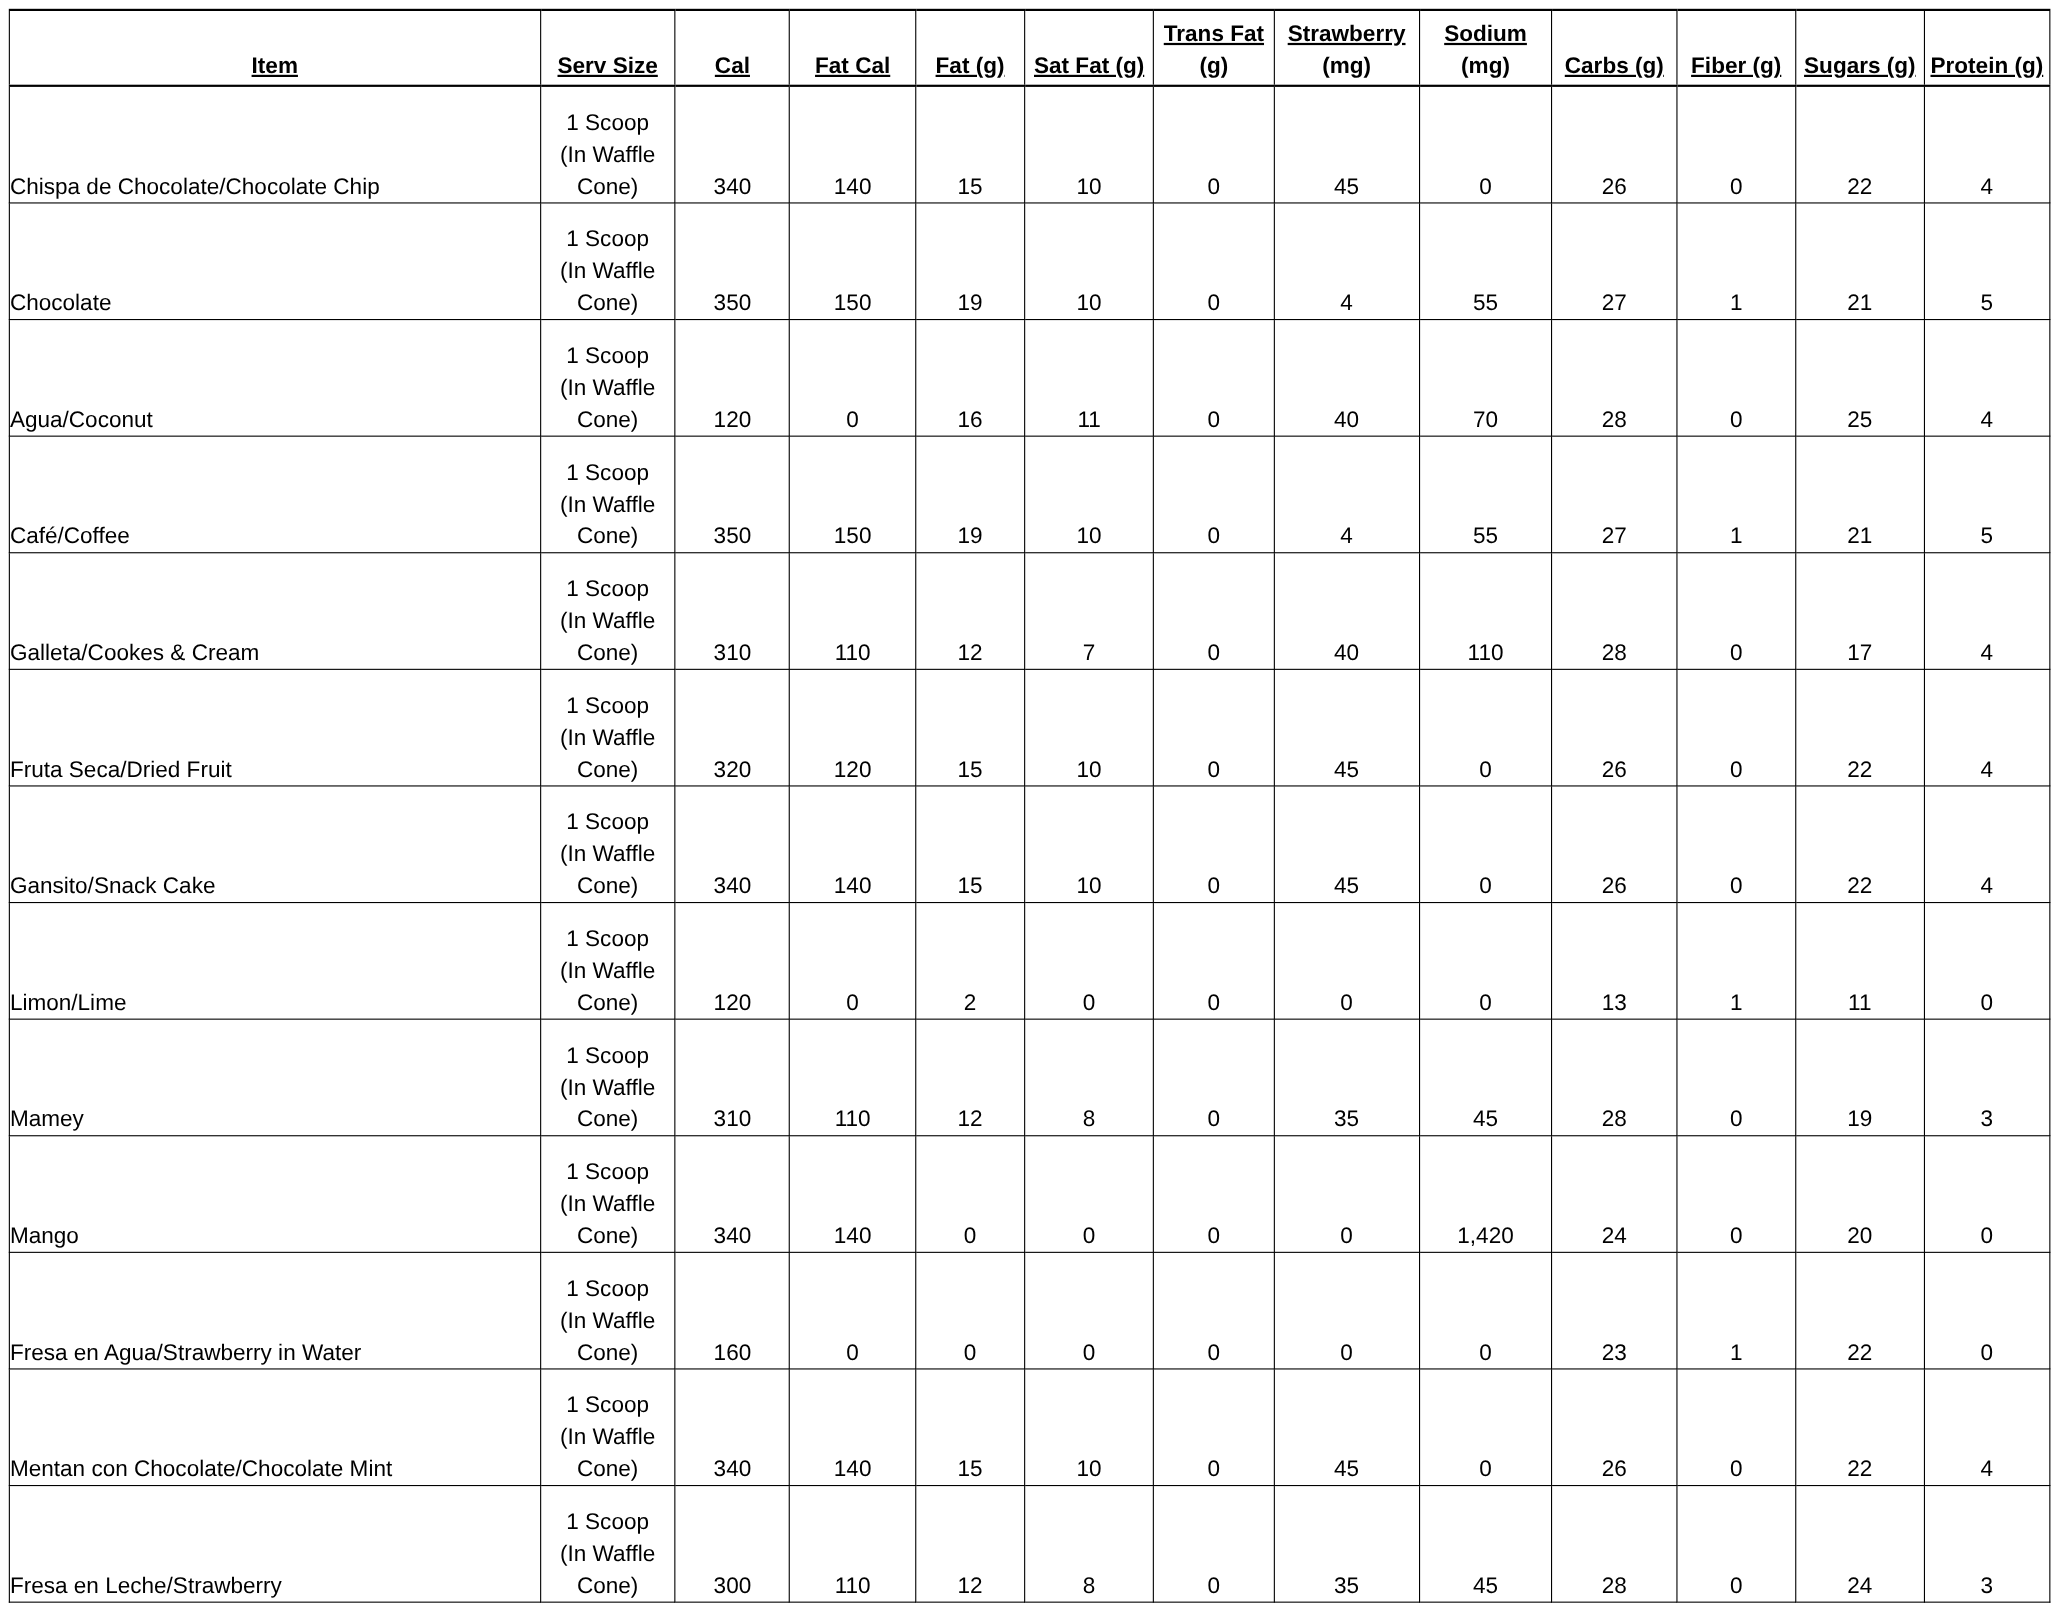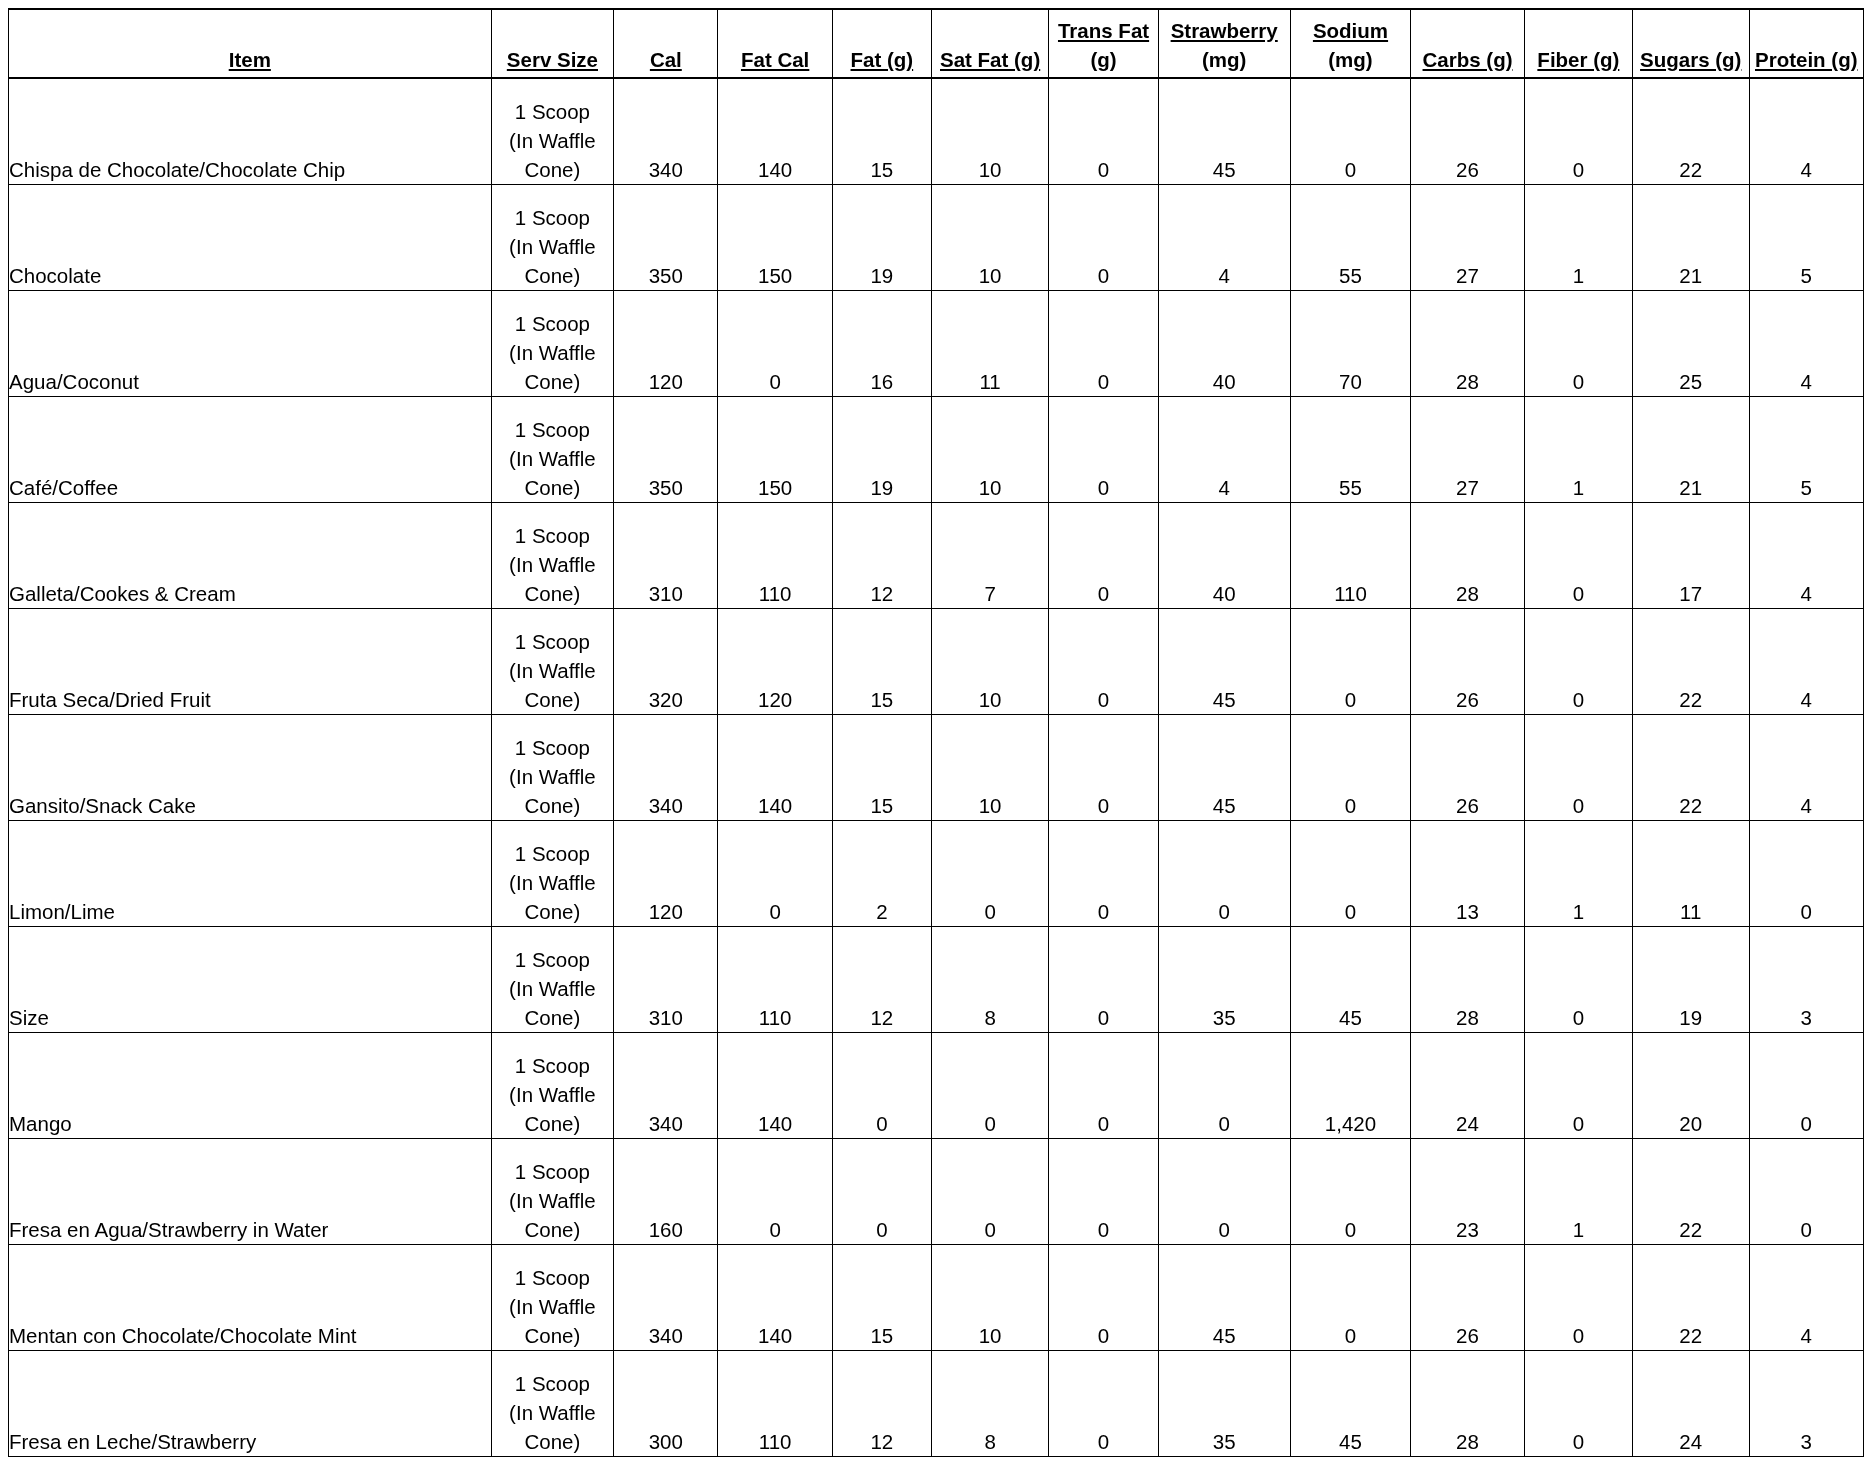--- a/index.html
+++ b/index.html
@@ -297,7 +297,7 @@
           <td class="num-cell">0</td>
         </tr>
         <tr>
-          <td class="item-cell">Size</td>
+          <td class="item-cell">Mamey</td>
           <td class="serv-cell">1 Scoop
 (In Waffle
 Cone)</td>

